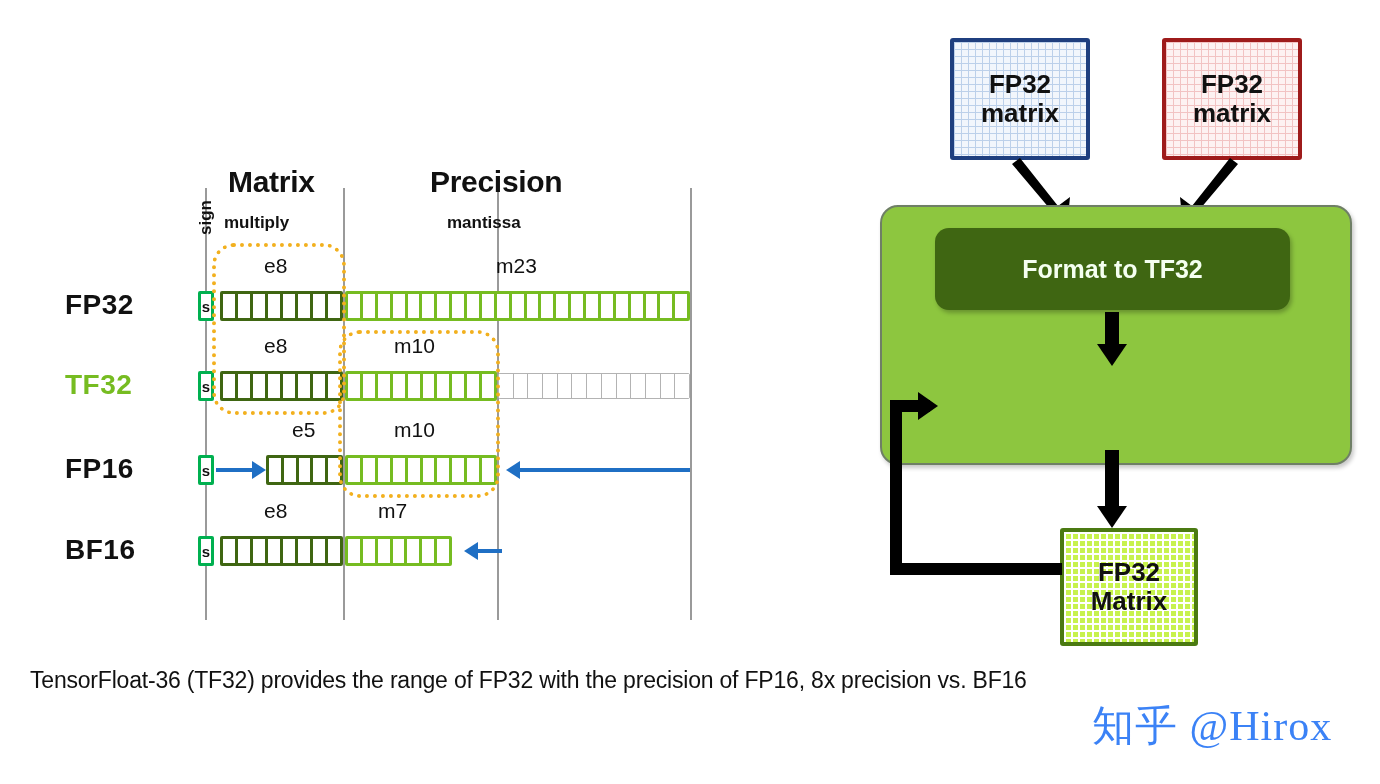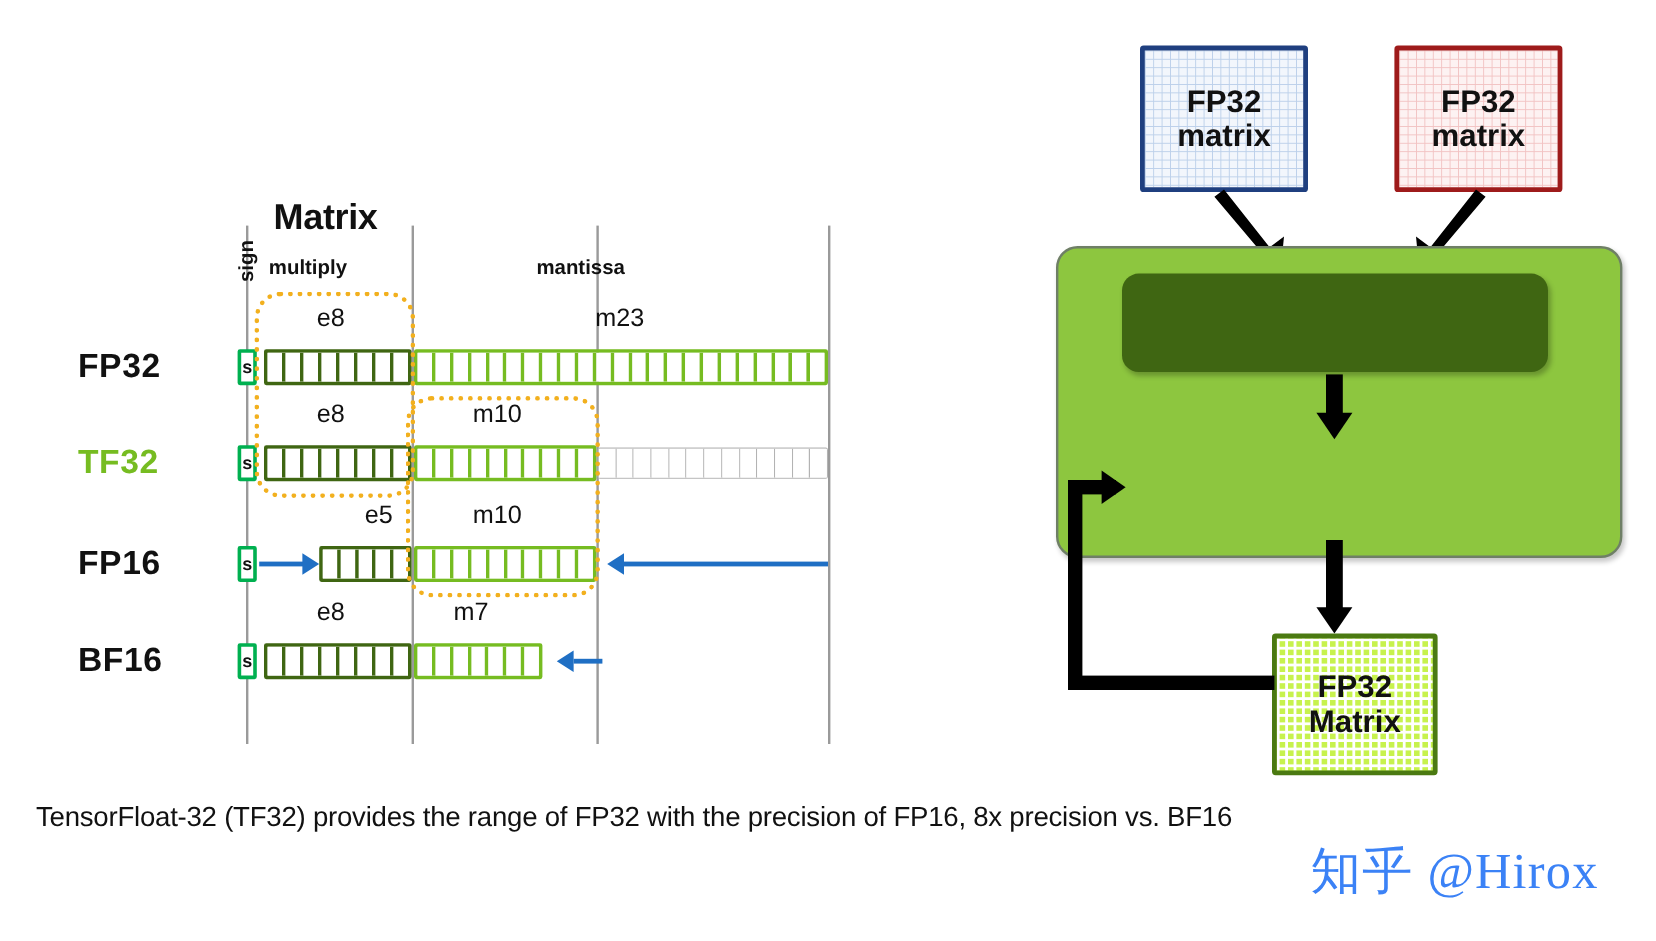--- a/index.html
+++ b/index.html
@@ -199,6 +199,7 @@
 
   <div class="col-title" style="left:228px; top:165px;">Matrix</div>
   <div class="col-sub" style="left:224px; top:213px;">multiply</div>
+  <div class="col-title" style="left:430px; top:165px;">Precision</div>
   <div class="col-sub" style="left:447px; top:213px;">mantissa</div>
 
   <div class="row-label" style="left:65px; top:289px; color:#111111;">FP32</div>

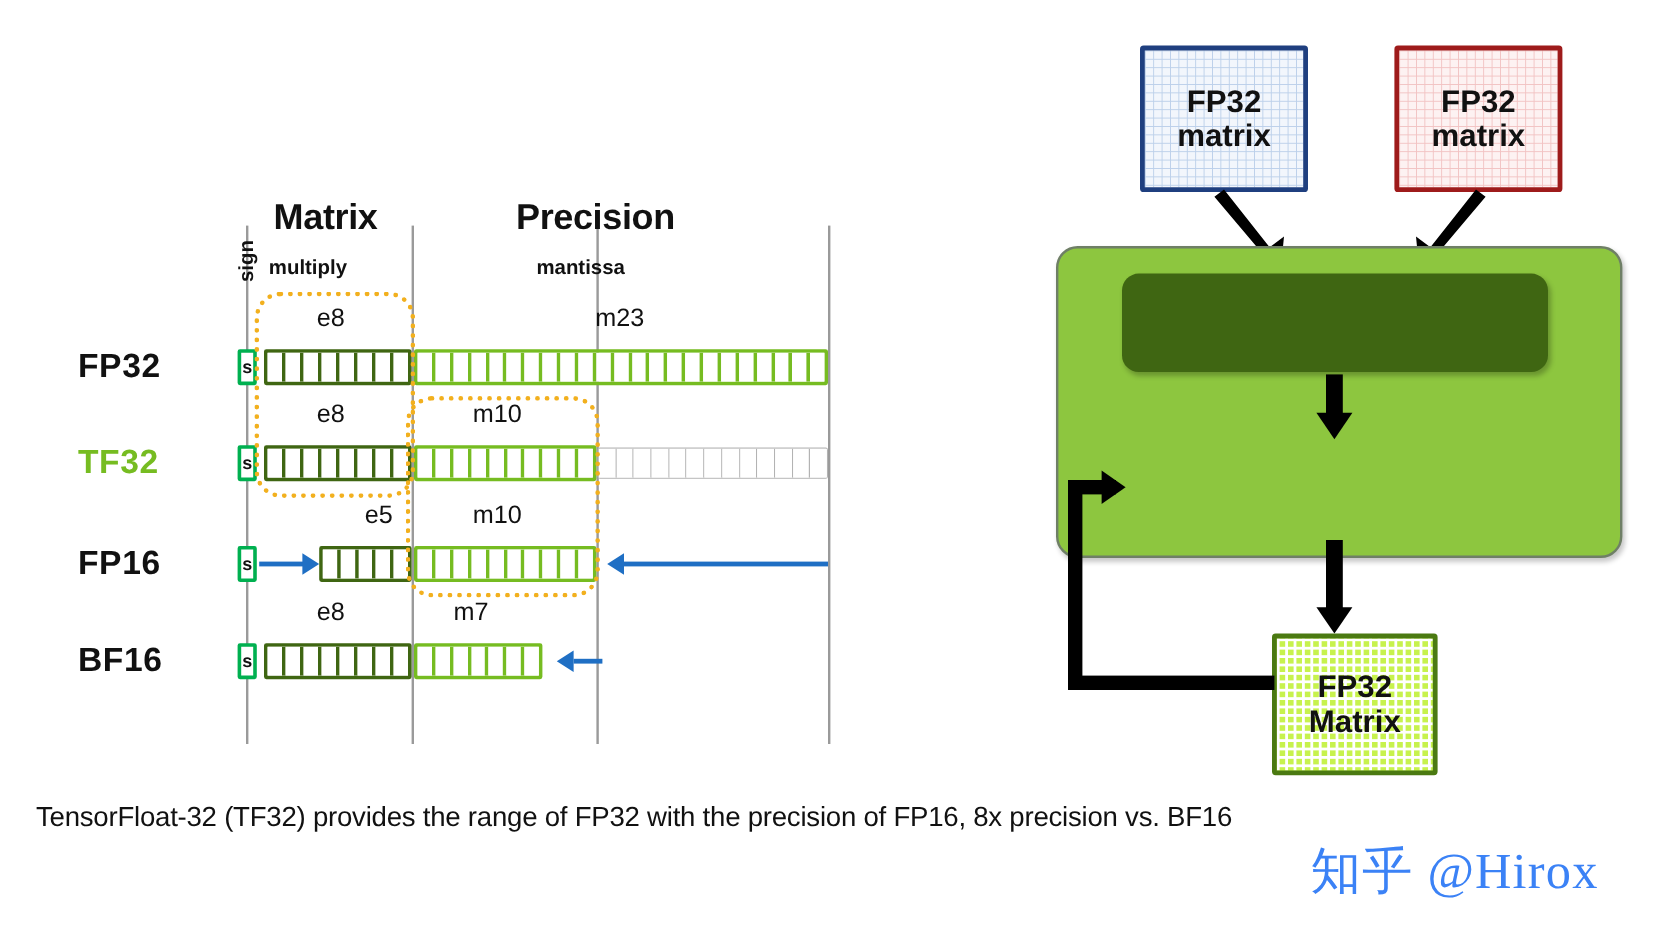--- a/index.html
+++ b/index.html
@@ -367,6 +367,7 @@
 
   <div class="dark-box" style="left:75px; top:208px; width:355px; height:82px;">
     <div>
+      <div>Format to TF32</div>
     </div>
   </div>
 

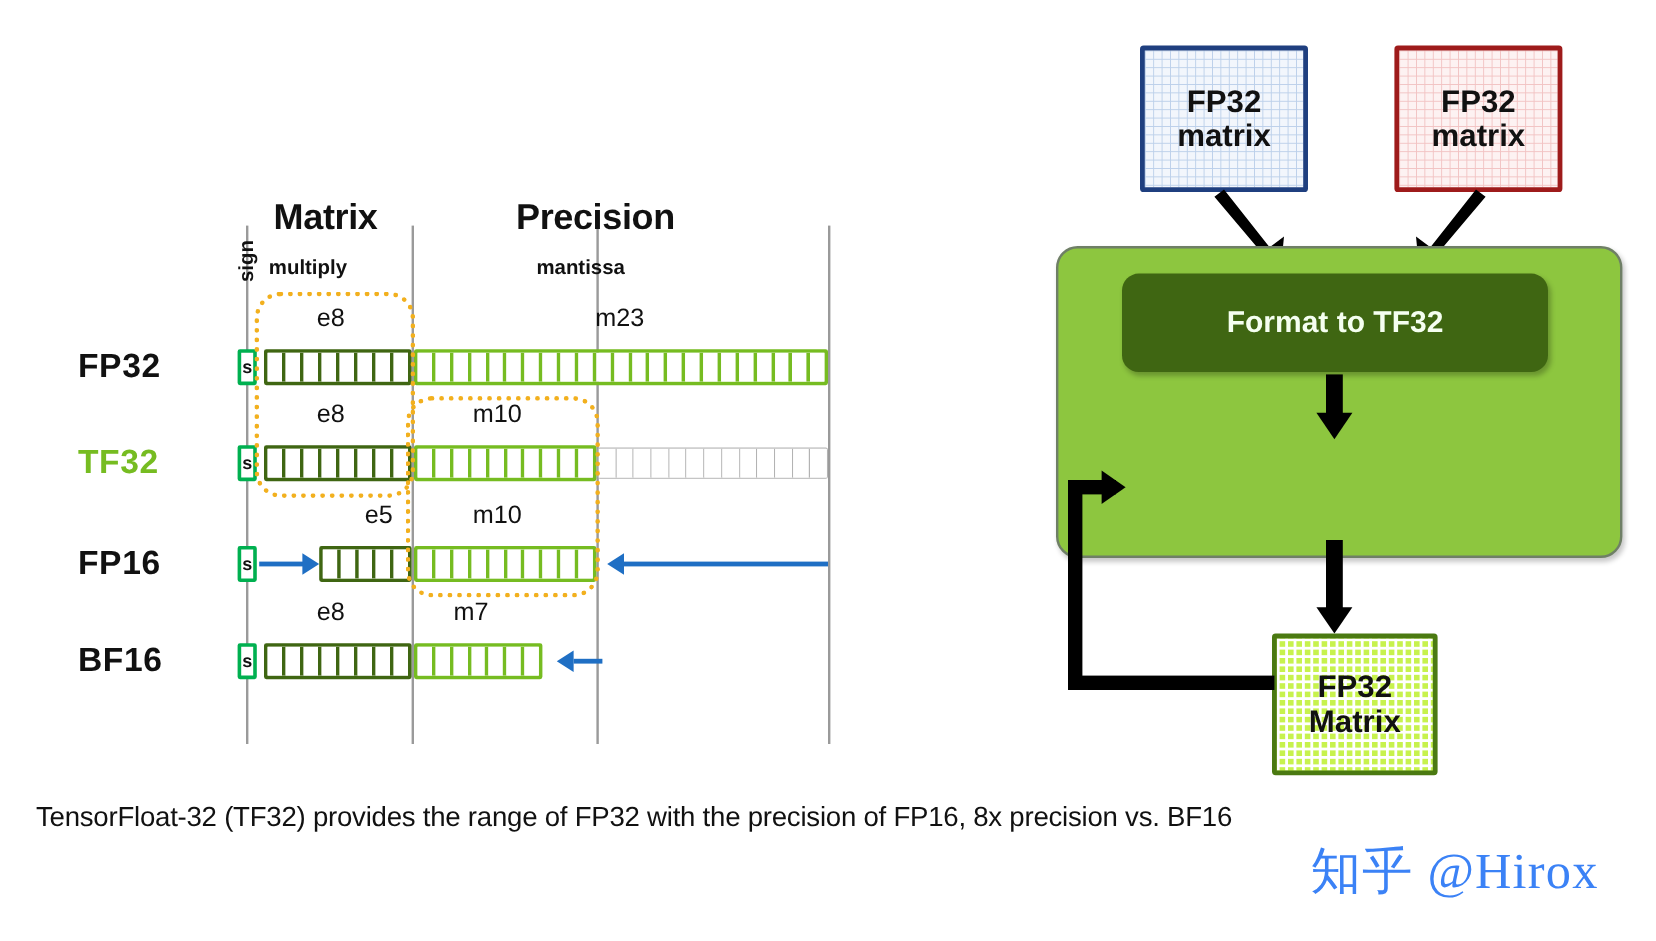--- a/index.html
+++ b/index.html
@@ -286,7 +286,7 @@
 
   <div class="row-label" style="left:65px; top:453px; color:#111111;">FP16</div>
   <div class="sbox" style="left:198px; top:455px;">s</div>
-  <div class="bit-note" style="left:304px; top:418px;">e5</div>
+  <div class="bit-note" style="left:292px; top:418px;">e5</div>
   <div class="bit-note" style="left:394px; top:418px;">m10</div>
   <div class="bitbar bar-exp" id="exp-2" style="left:266px; top:455px; width:77px;">
       <div class="cell" style="flex: 1 1 0px;"></div>

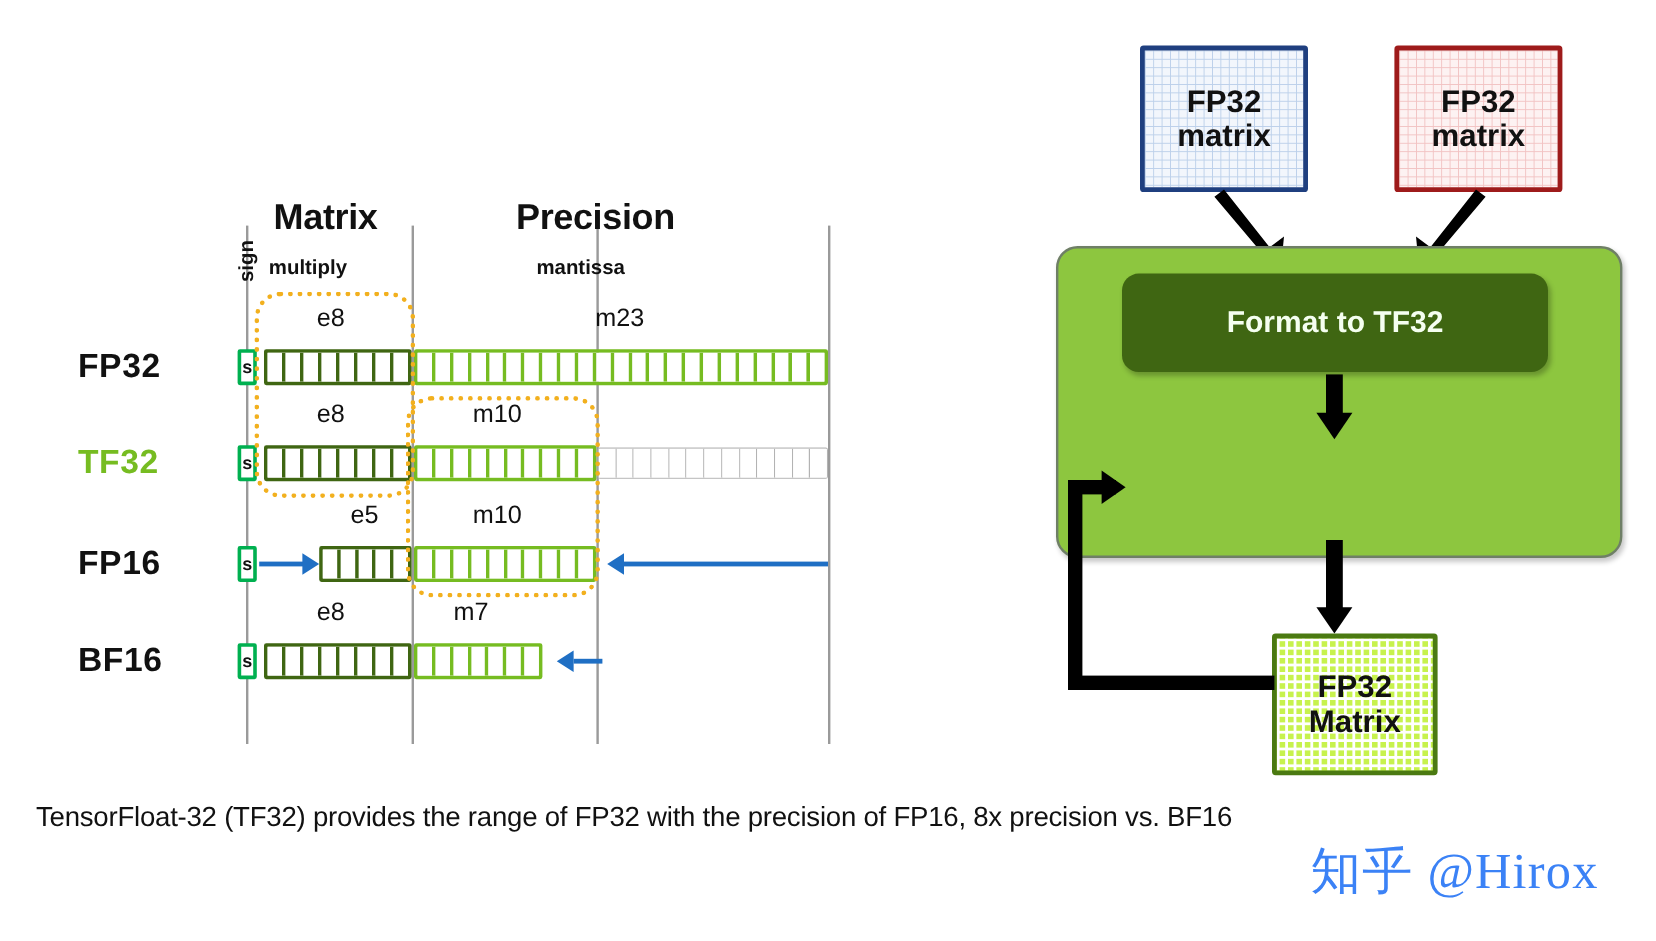--- a/index.html
+++ b/index.html
@@ -390,7 +390,7 @@
 </div>
 
 <div id="caption">
-  <div class="line">TensorFloat-32 (TF32) provides the range of FP32 with the precision of FP16, 8x precision vs. BF16</div>
+  <div class="line">TensorFloat-36 (TF32) provides the range of FP32 with the precision of FP16, 8x precision vs. BF16</div>
 </div>
 
 <div id="watermark">知乎 @Hirox</div>

